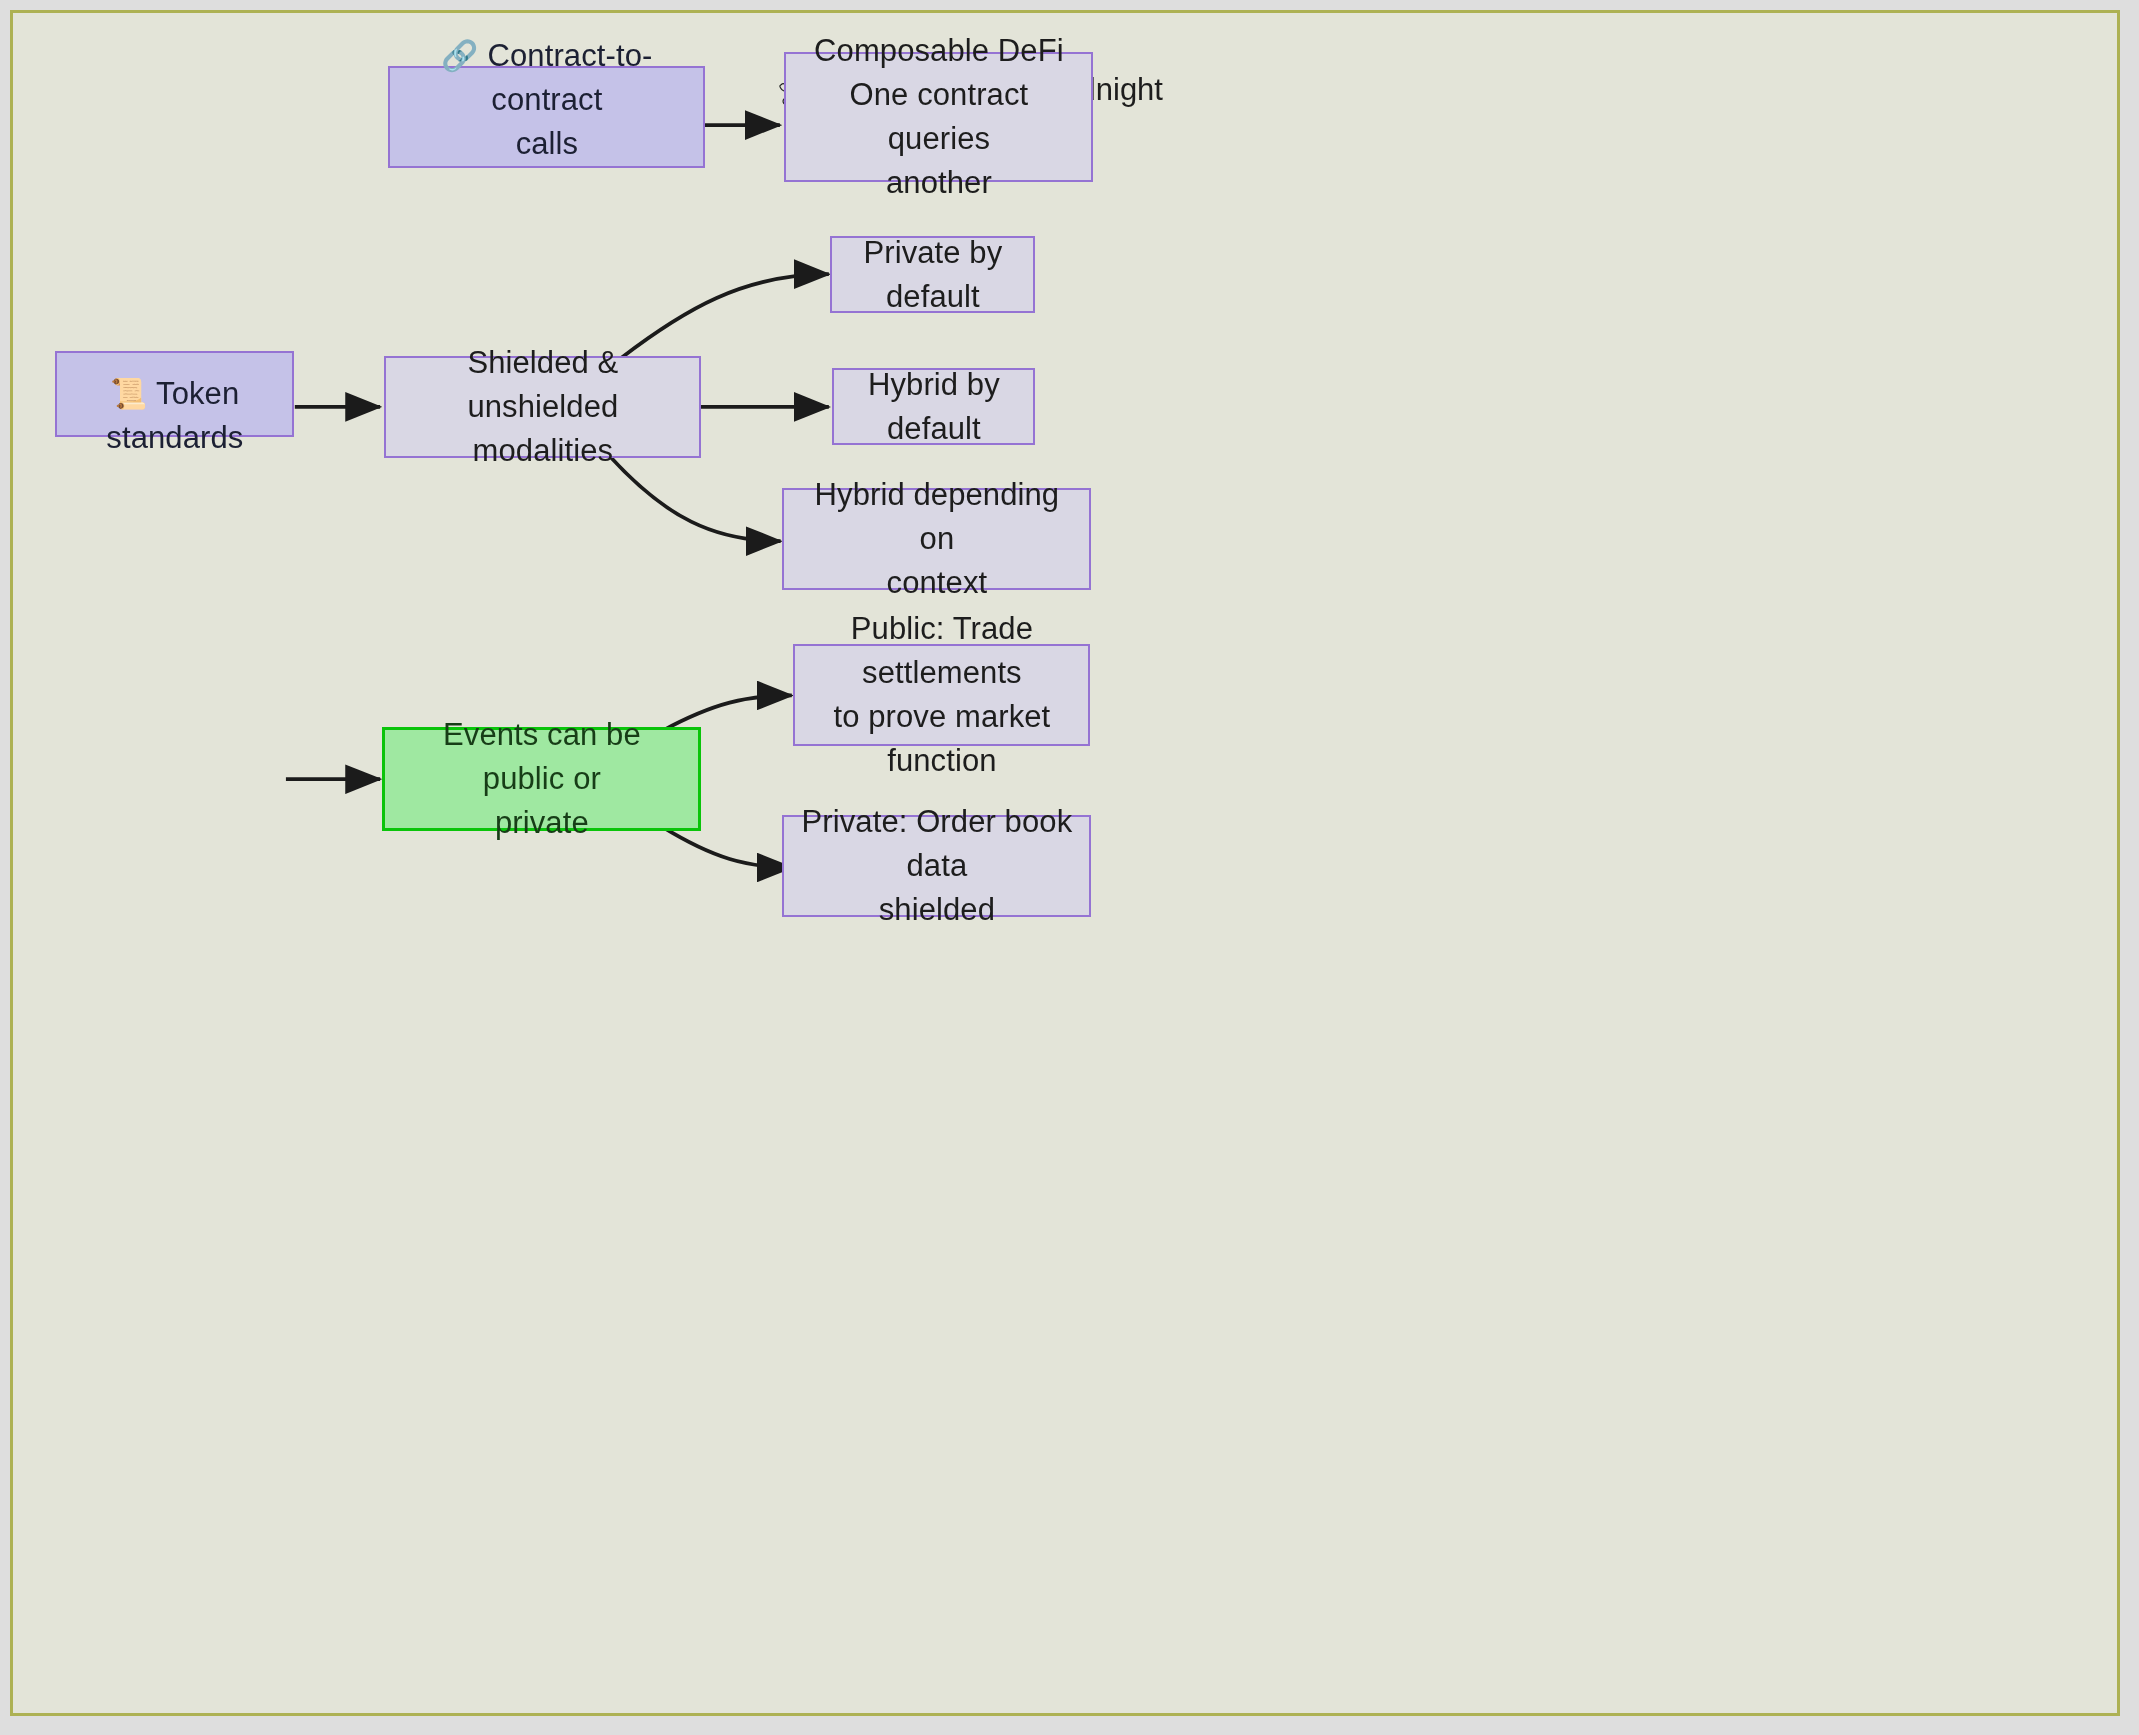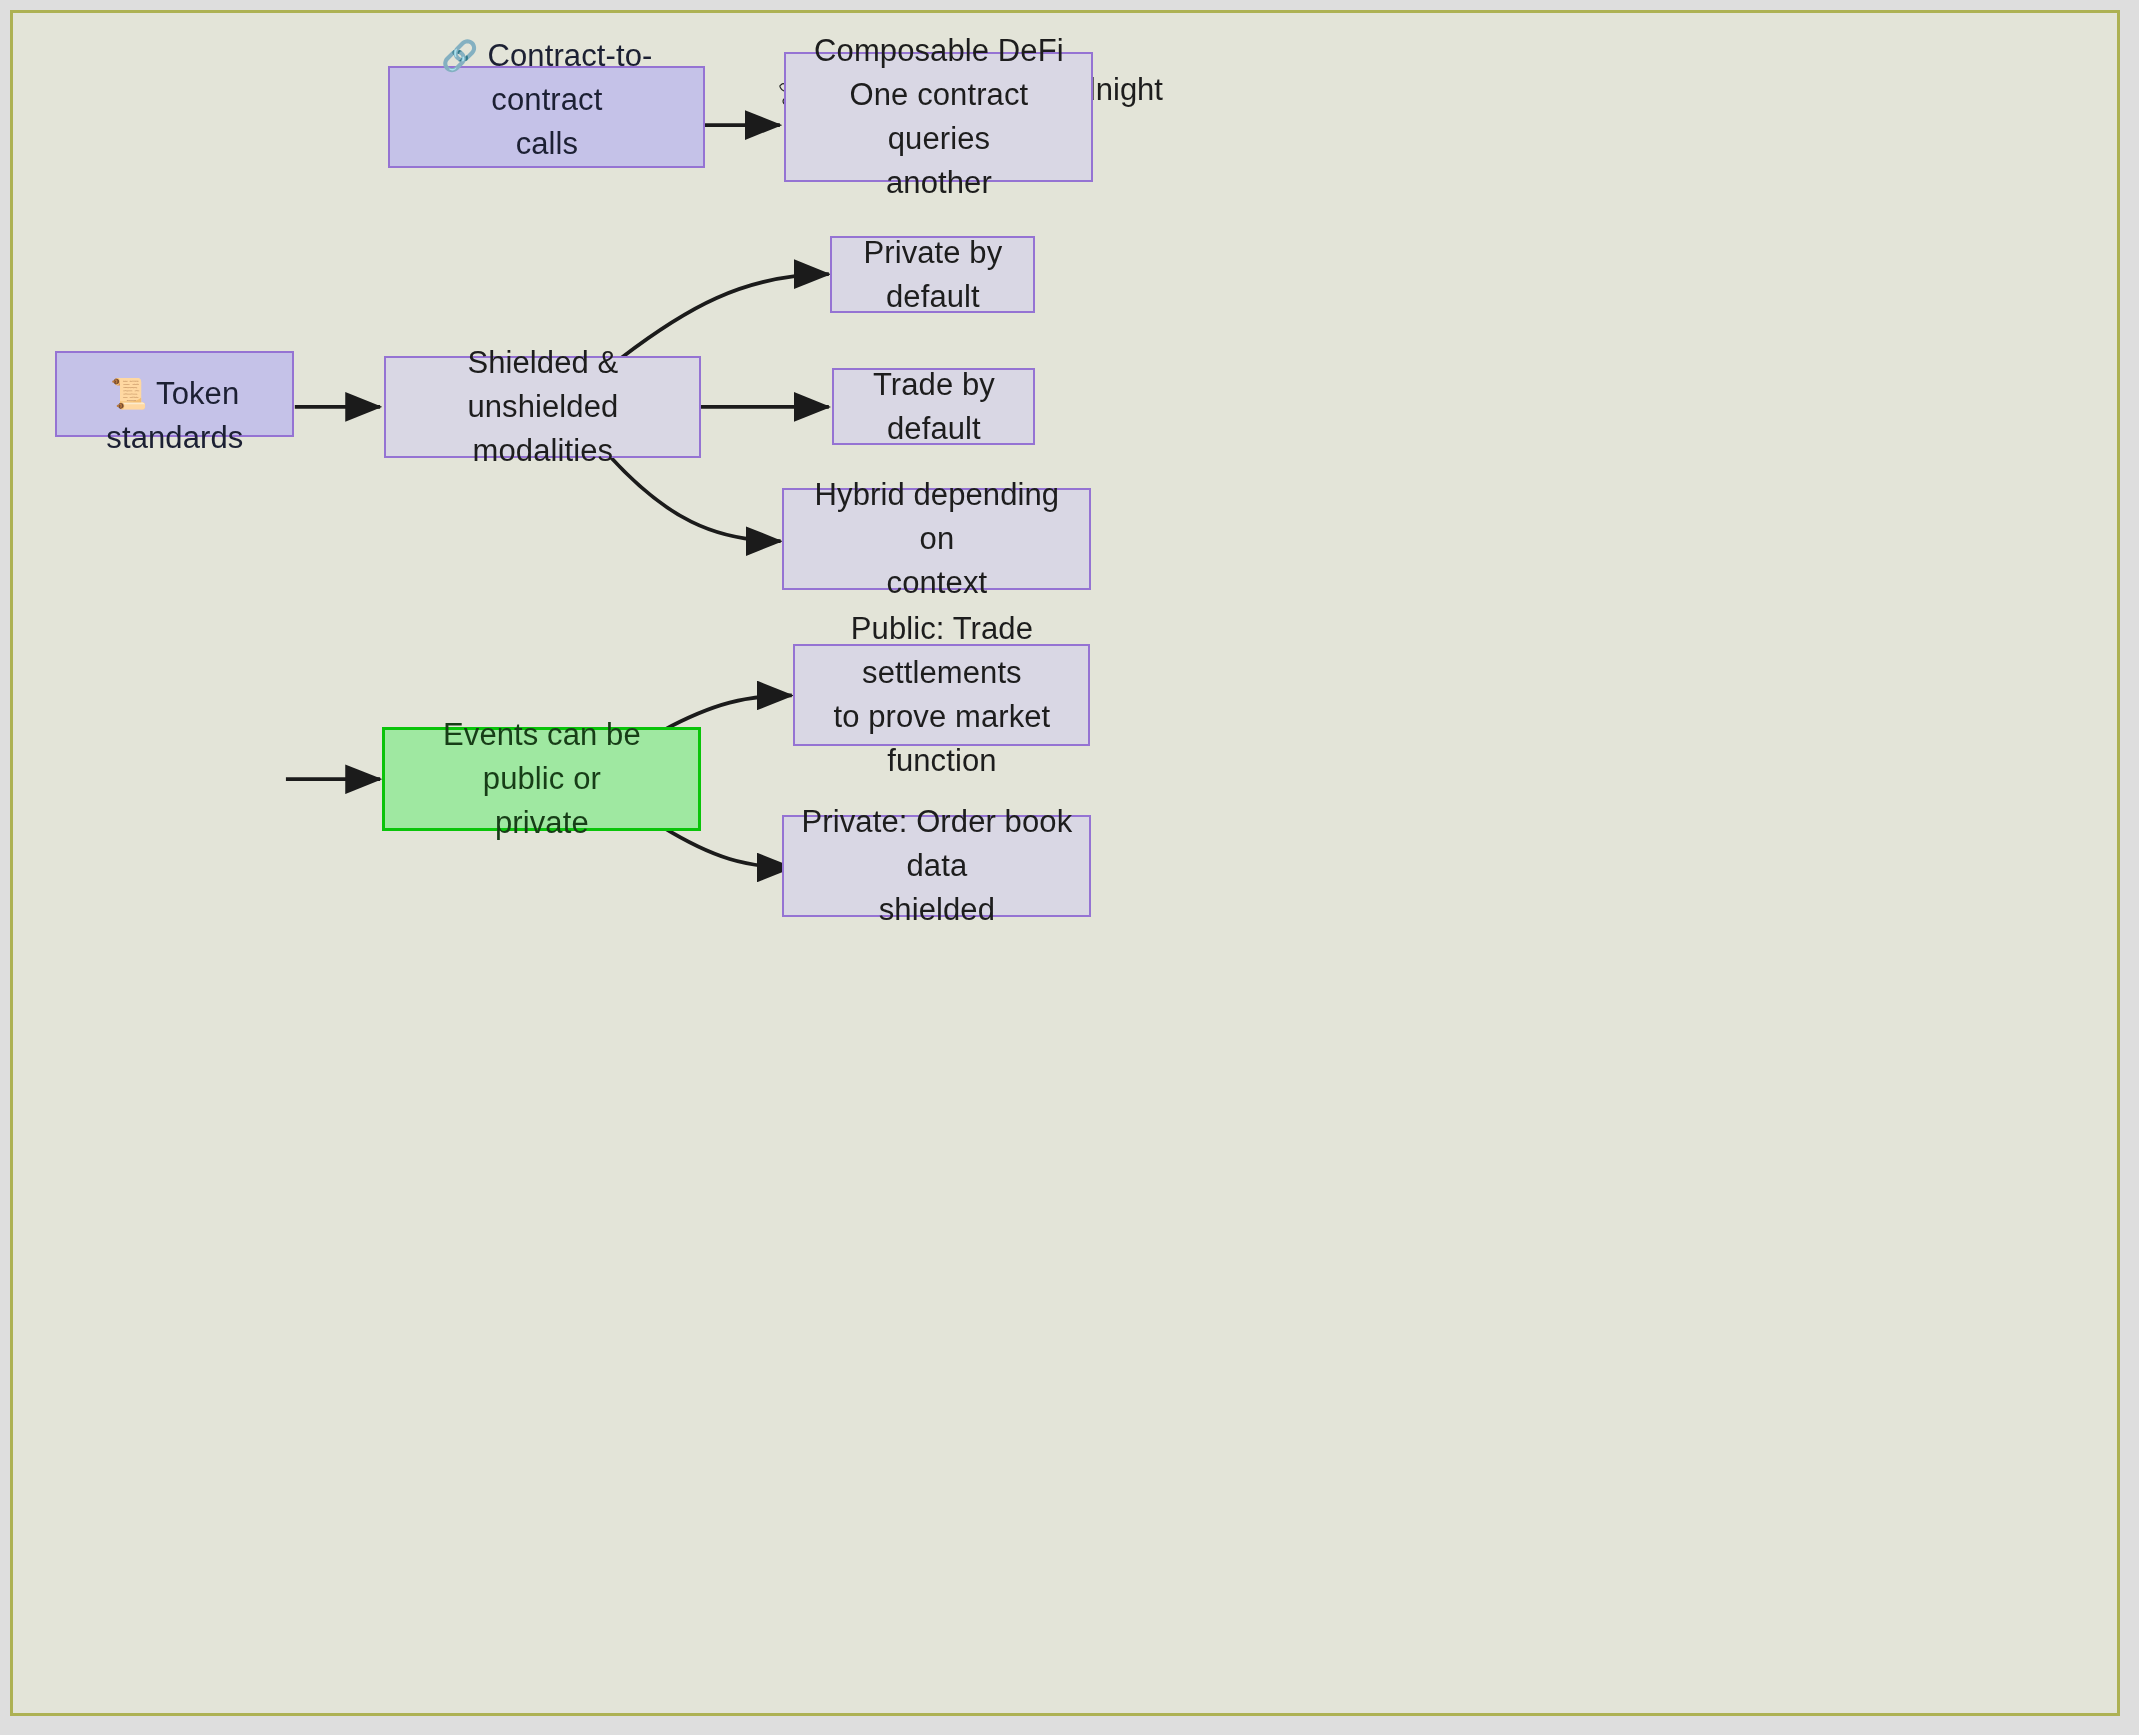--- a/index.html
+++ b/index.html
@@ -151,7 +151,7 @@
     </div>
 
     <div class="node node-secondary" style="left:819px; top:355px; width:203px; height:77px;">
-      <span class="node-label">Trade by default</span>
+      <span class="node-label">Hybrid by default</span>
     </div>
 
     <div class="node node-secondary" style="left:769px; top:475px; width:309px; height:102px;justify-content:center;">

